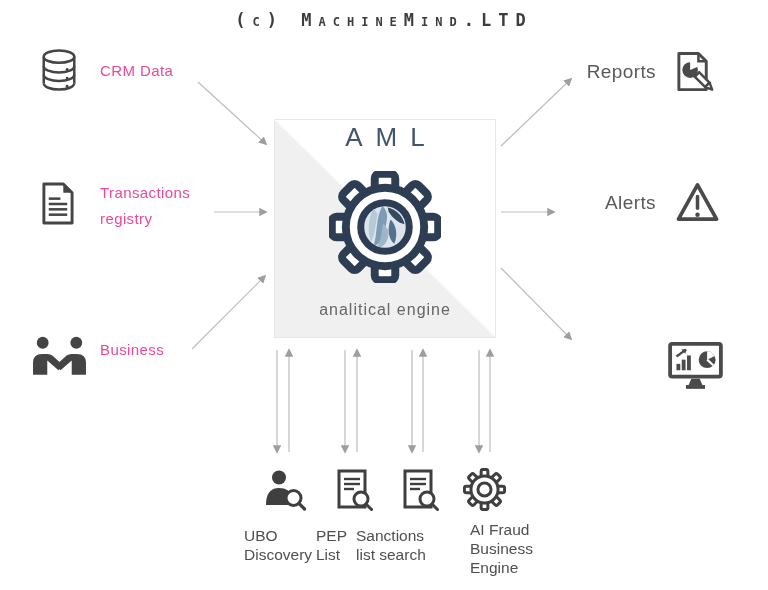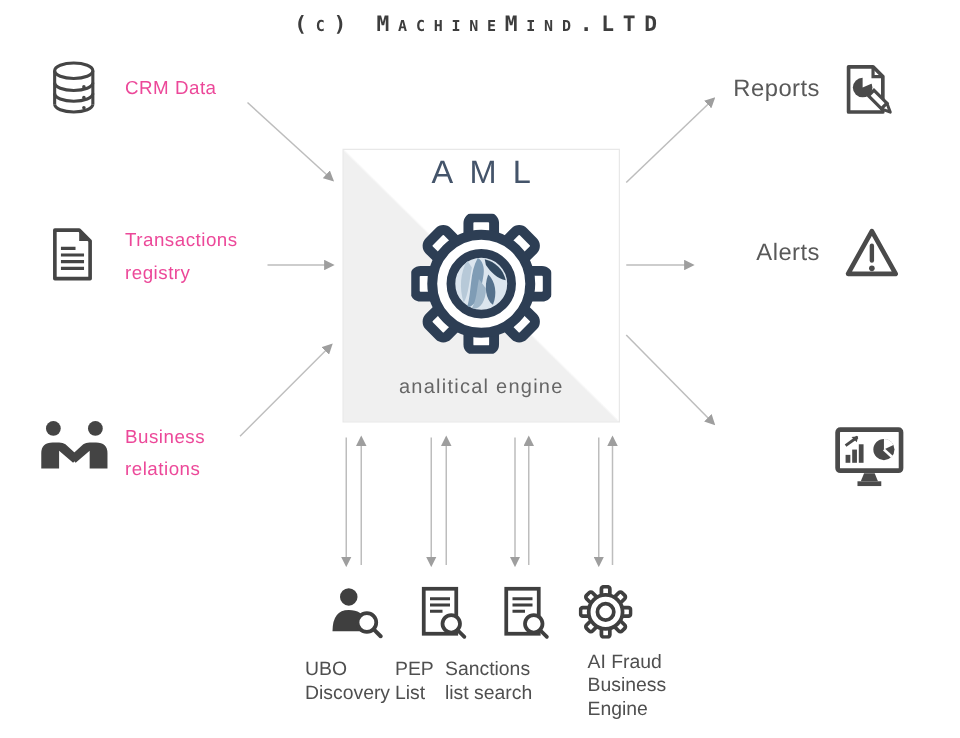--- a/index.html
+++ b/index.html
@@ -102,7 +102,6 @@
   </svg>
   <div class="in-label" style="left:100px;top:337px;">
     <div>Business</div>
-    <div>relations</div>
   </div>
 
   <div class="engine-box">

